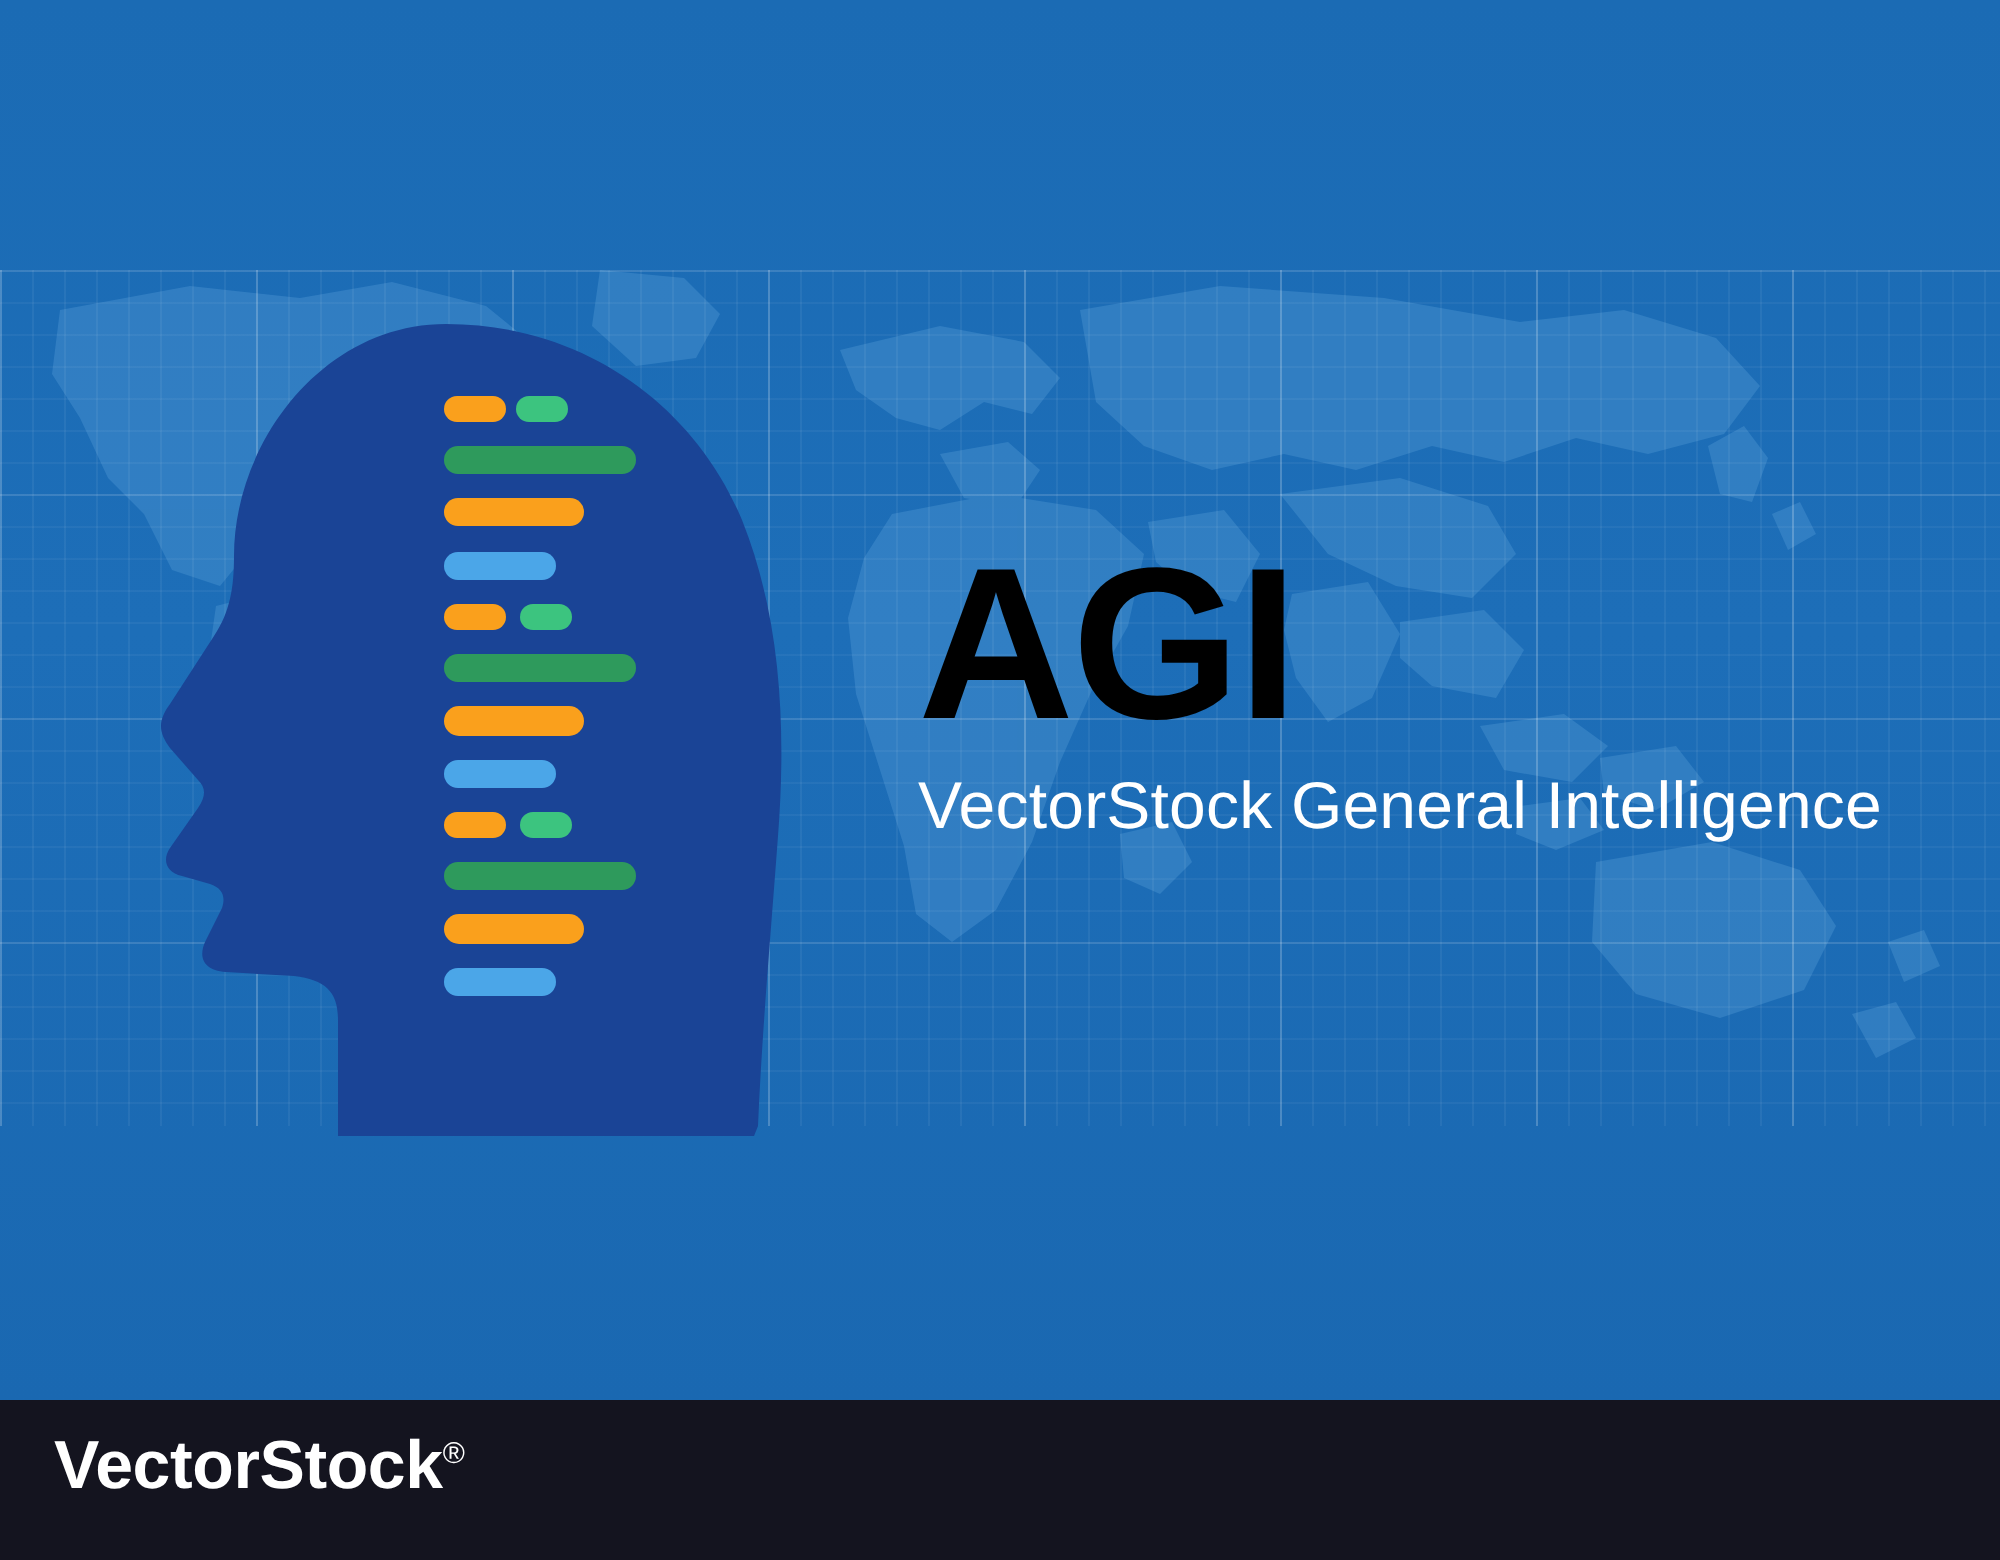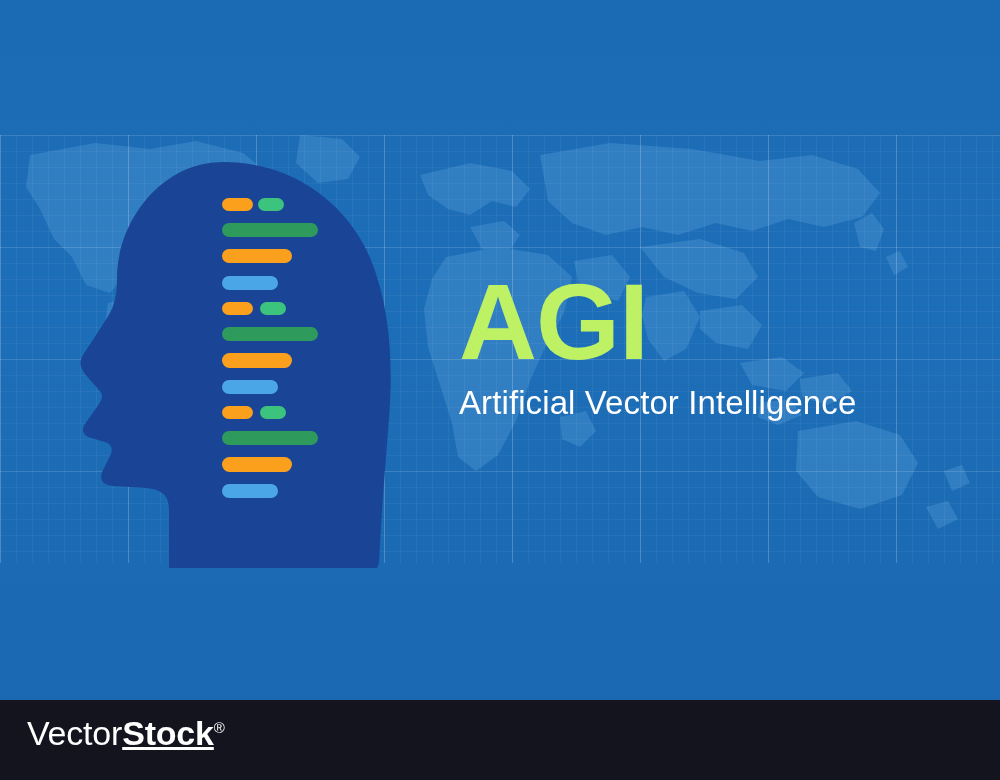--- a/index.html
+++ b/index.html
@@ -101,7 +101,7 @@
     line-height: 0.92;
     font-weight: 700;
     letter-spacing: -1px;
-    color: #bef264;
+    color: #000000;
   }
   .subtitle {
     margin: 14px 0 0 0;

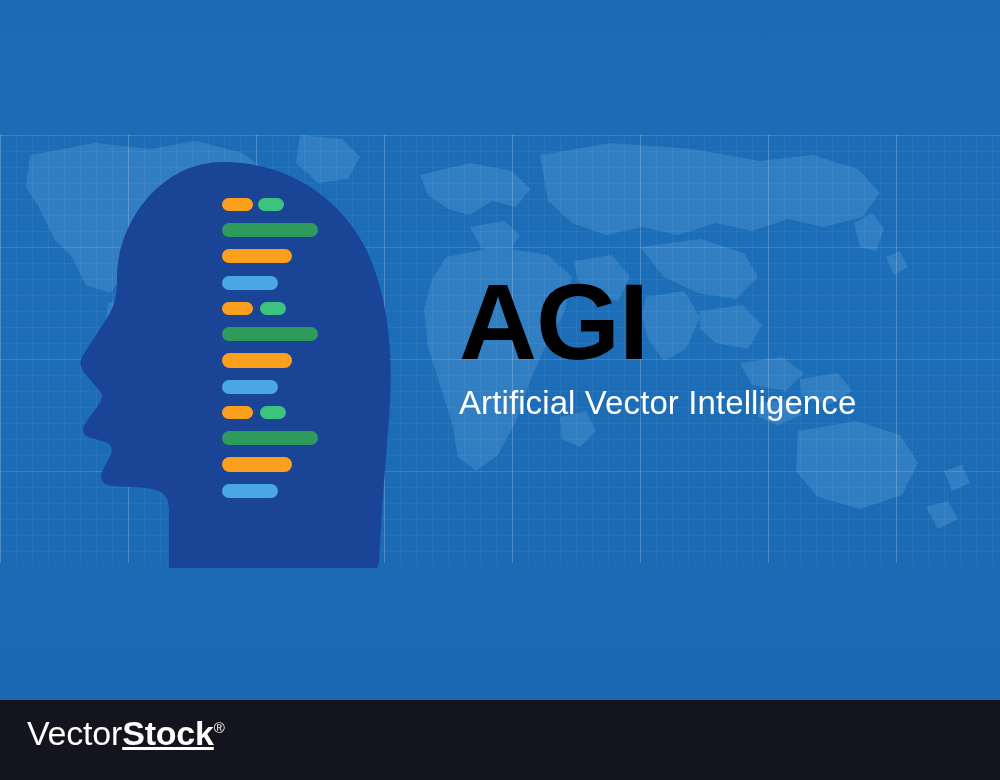--- a/index.html
+++ b/index.html
@@ -255,7 +255,7 @@
 
     <div class="headline">
       <h1 class="title">AGI</h1>
-      <p class="subtitle">Artificial Vector Intelligence</p>
+      <p class="subtitle">VectorStock General Intelligence</p>
     </div>
 
   </div>

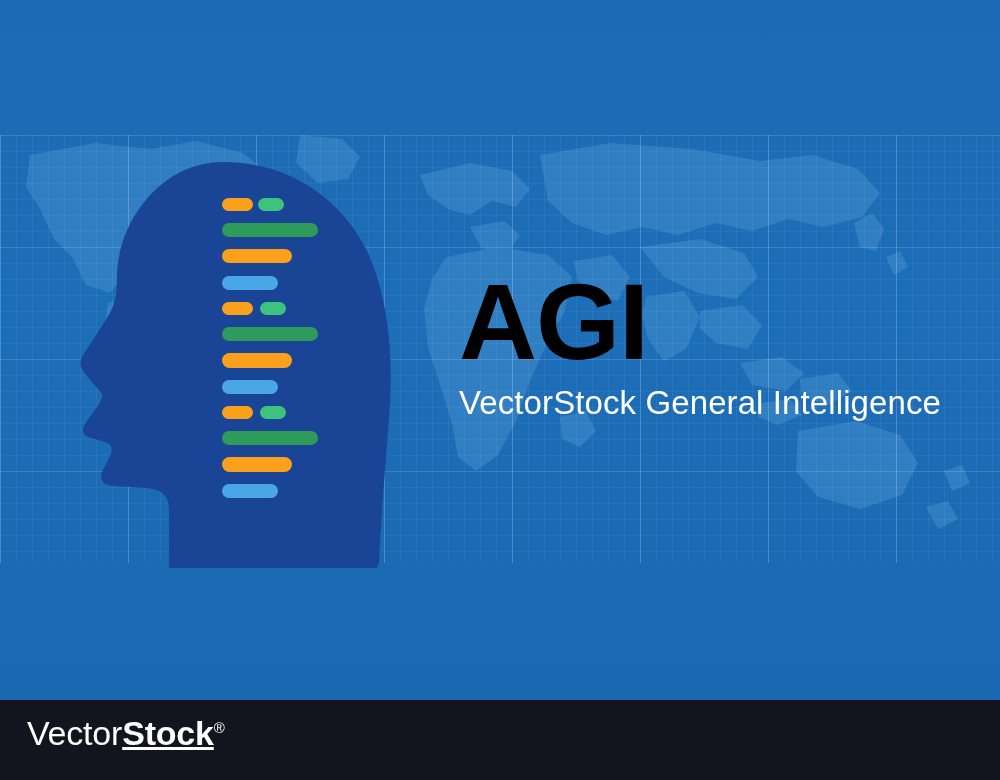--- a/index.html
+++ b/index.html
@@ -131,7 +131,7 @@
     letter-spacing: -0.2px;
     white-space: nowrap;
   }
-  .logo .light { font-weight: 400; }
+  .logo .light { font-weight: 700; }
   .logo .bold  { font-weight: 700; text-decoration: underline; }
   .logo .reg   { font-size: 15px; vertical-align: super; font-weight: 400; }
 

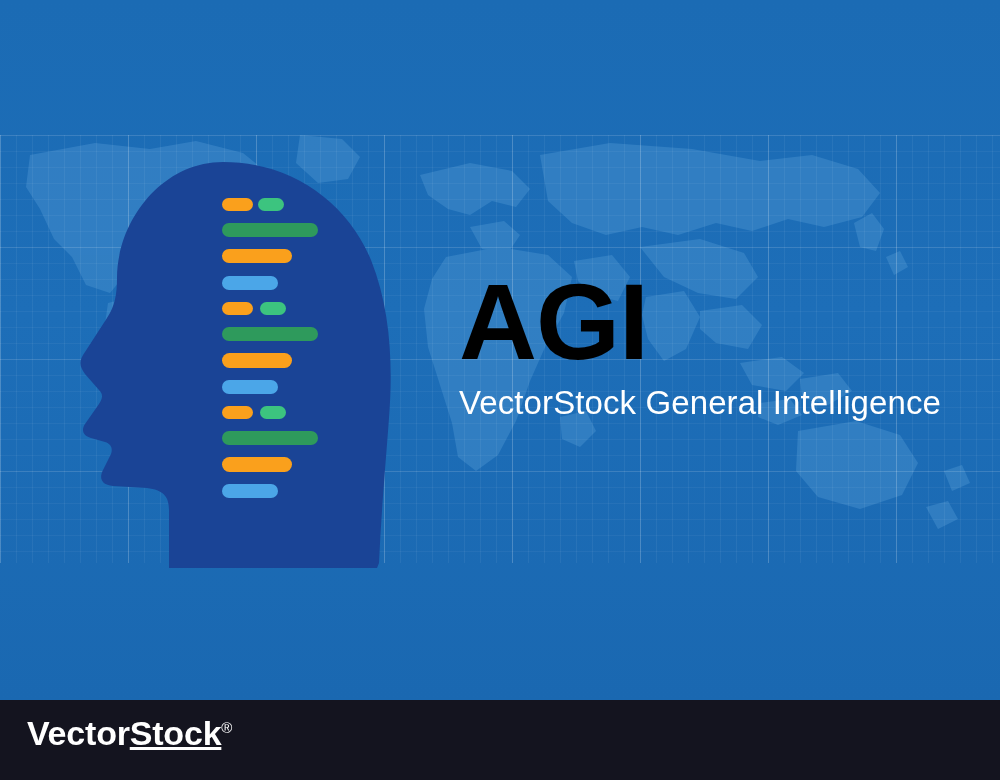--- a/index.html
+++ b/index.html
@@ -132,7 +132,7 @@
     white-space: nowrap;
   }
   .logo .light { font-weight: 700; }
-  .logo .bold  { font-weight: 700; text-decoration: underline; }
+  .logo .bold  { font-weight: 700; }
   .logo .reg   { font-size: 15px; vertical-align: super; font-weight: 400; }
 
   .watermark {

